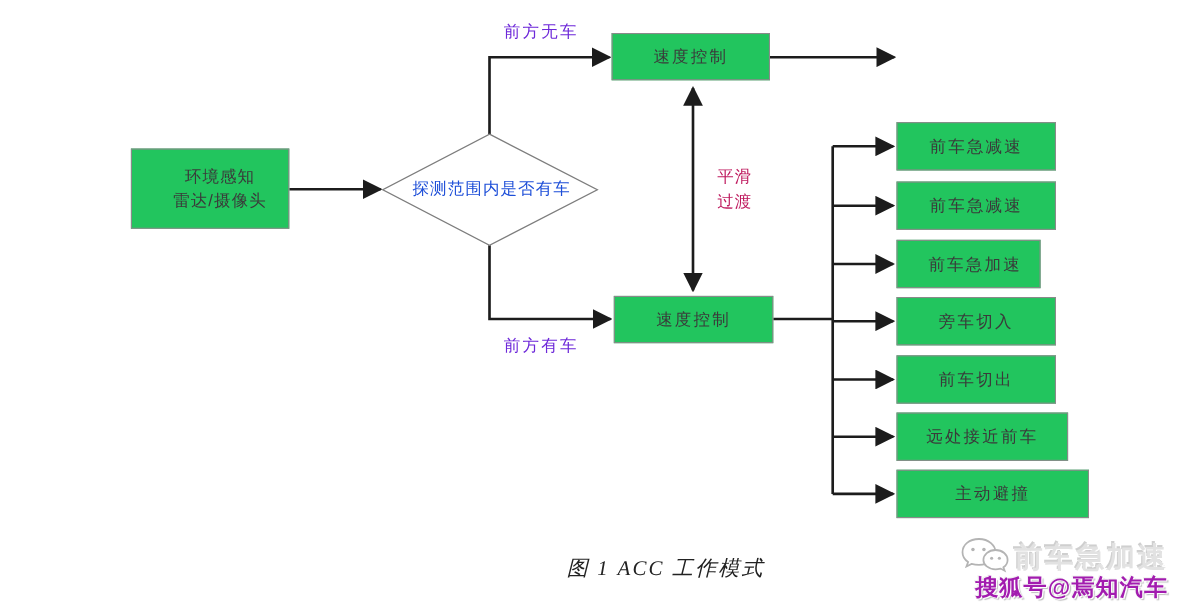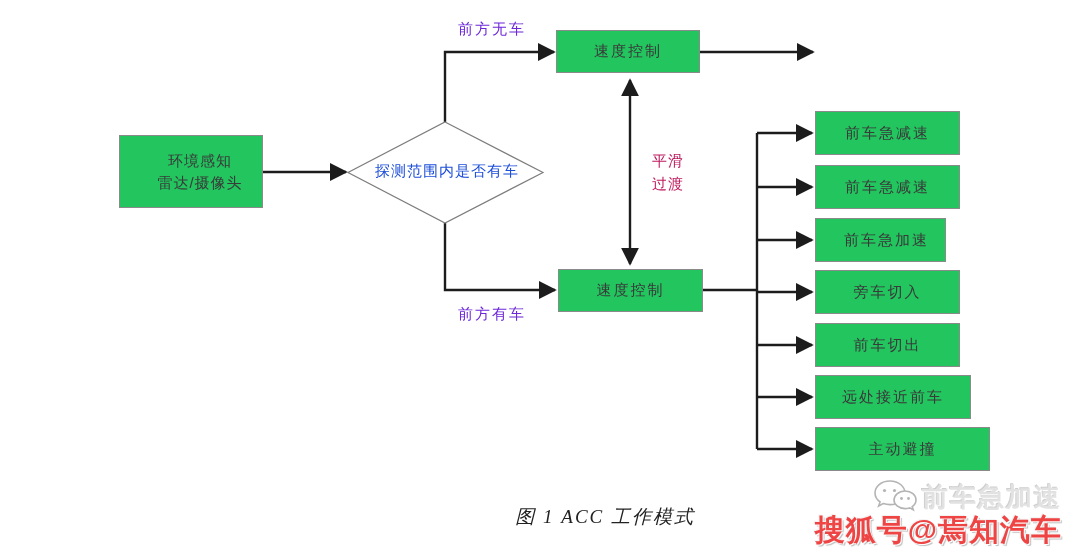--- a/index.html
+++ b/index.html
@@ -91,10 +91,10 @@
     white-space: nowrap;
   }
   .wm-line2 {
-    font-size: 30px;
+    font-size: 21px;
     font-weight: bold;
     letter-spacing: 1px;
-    color: #ef4444;
+    color: #a21caf;
     text-shadow: 1px 1px 0 #ffffff, -1px -1px 0 #f2f2f2, 2px 2px 1px #bdbdbd;
     white-space: nowrap;
     margin-top: -2px;

